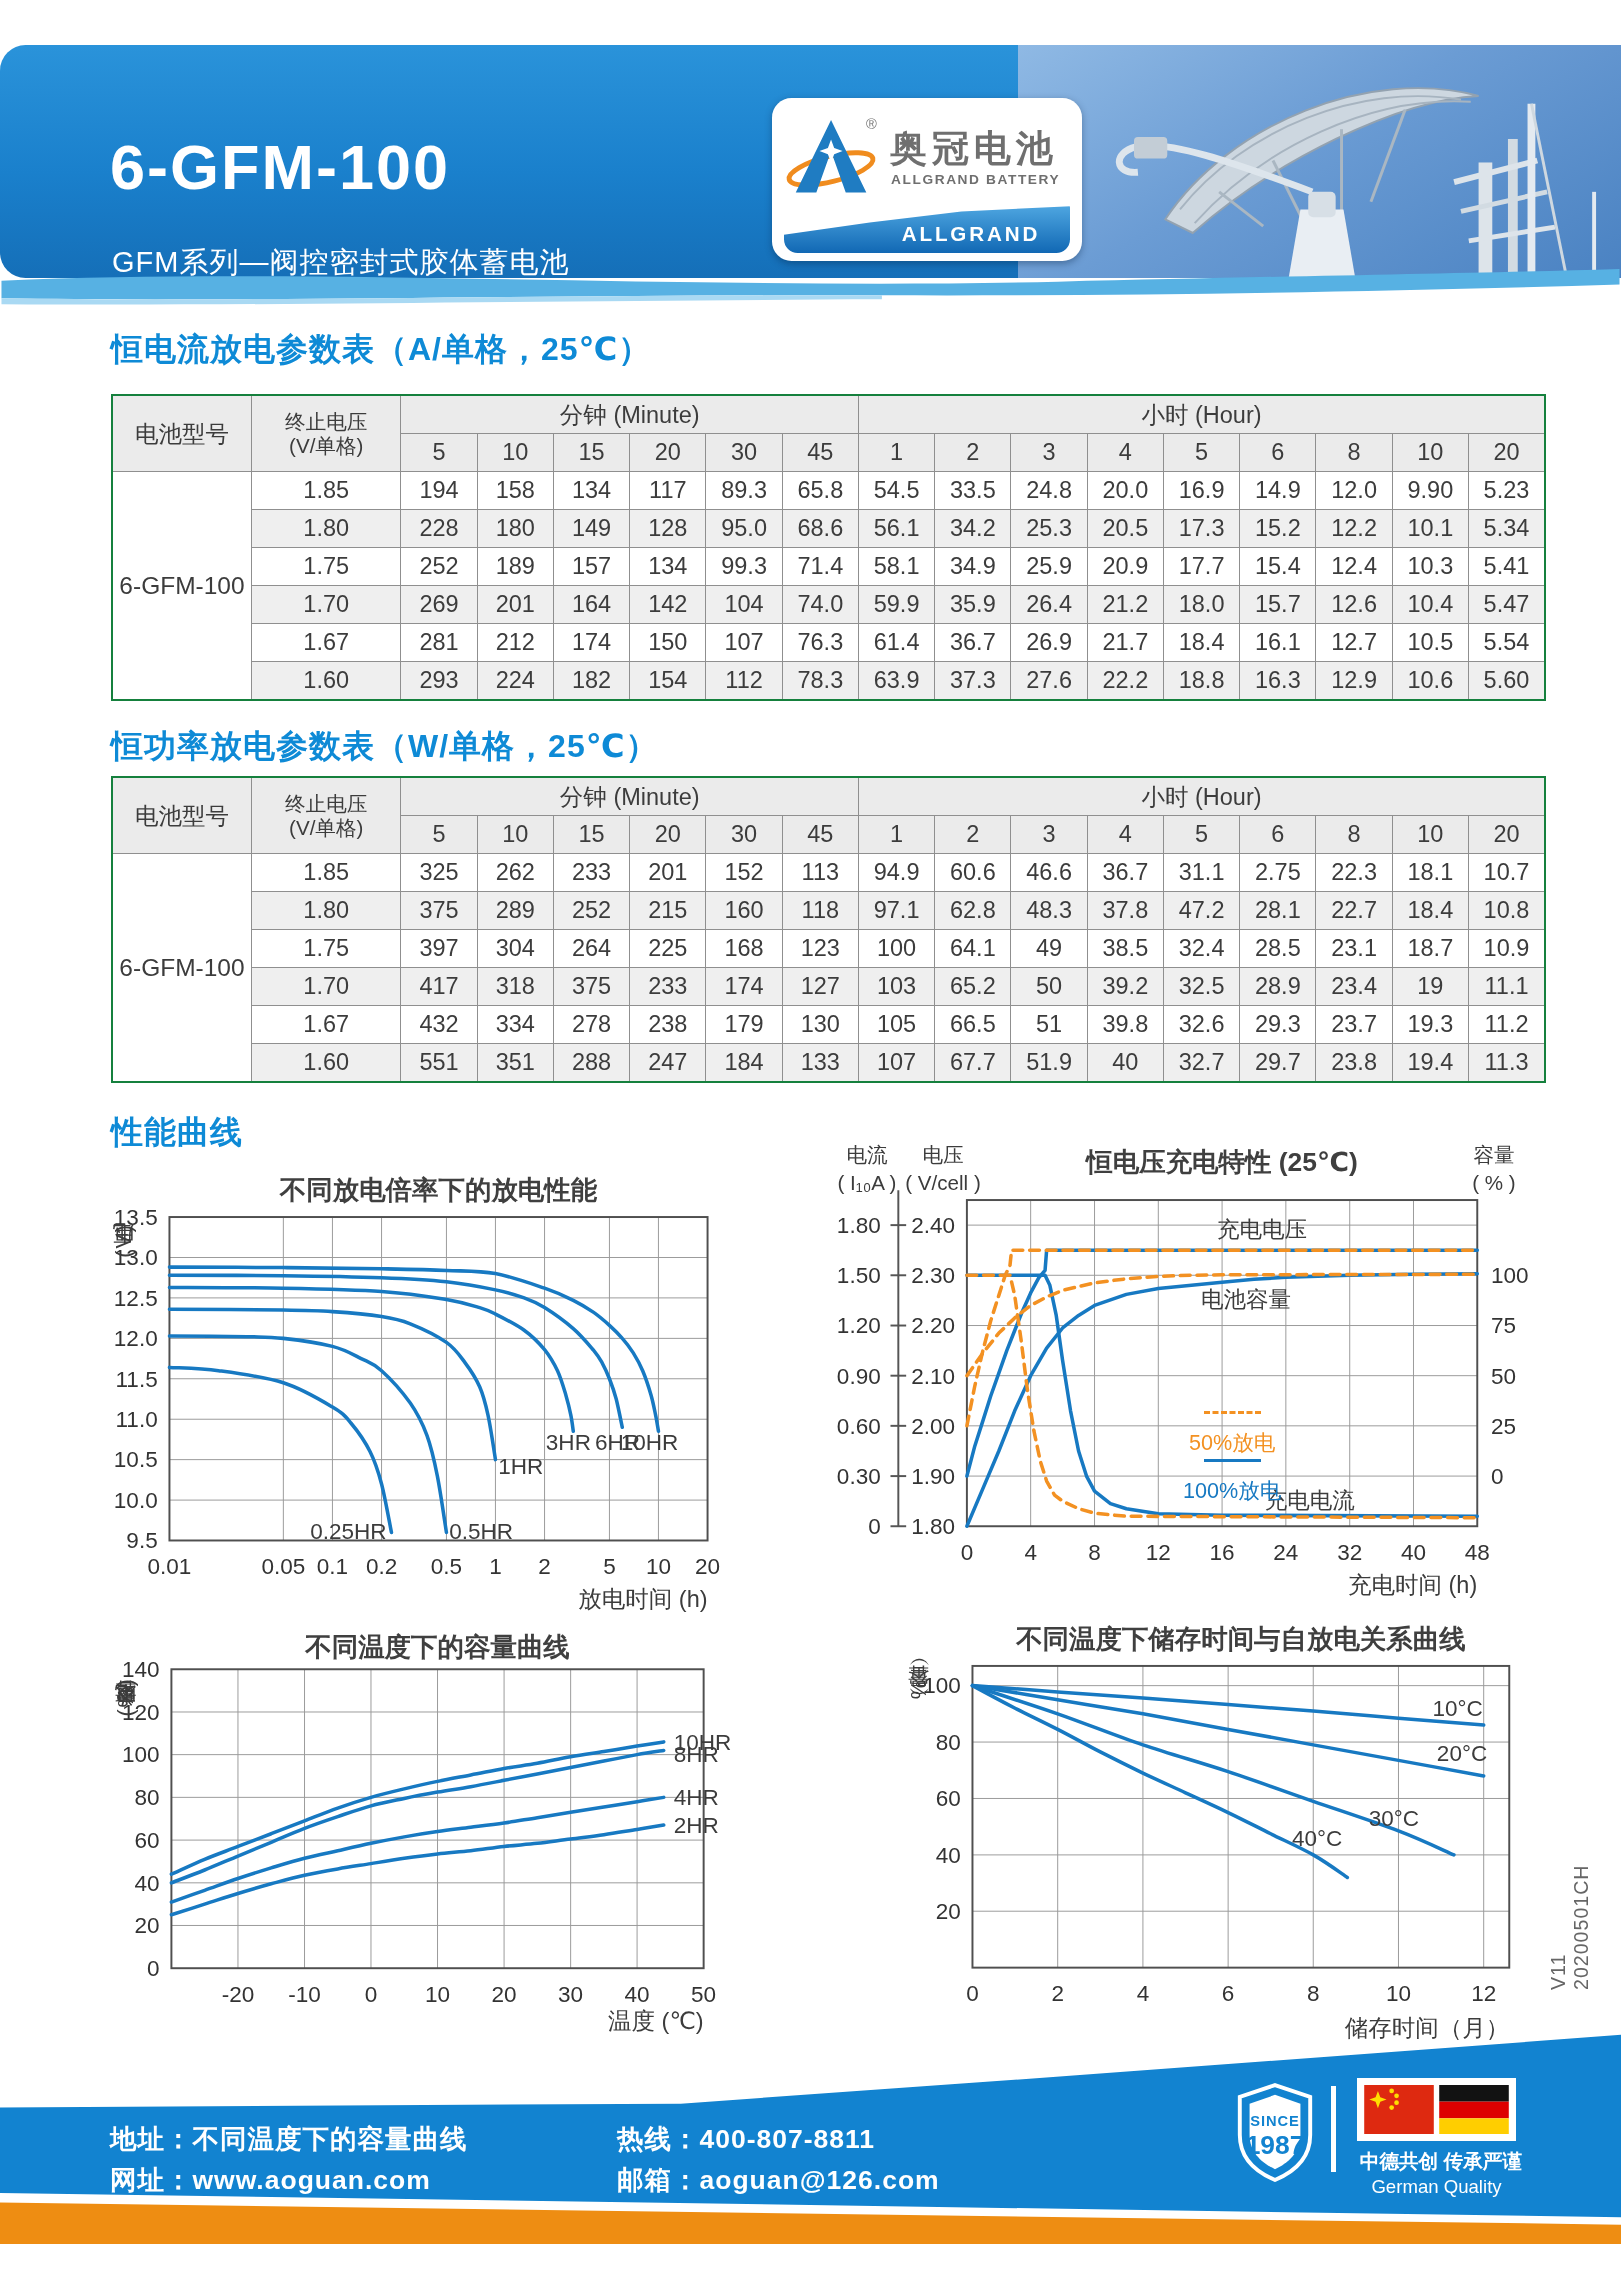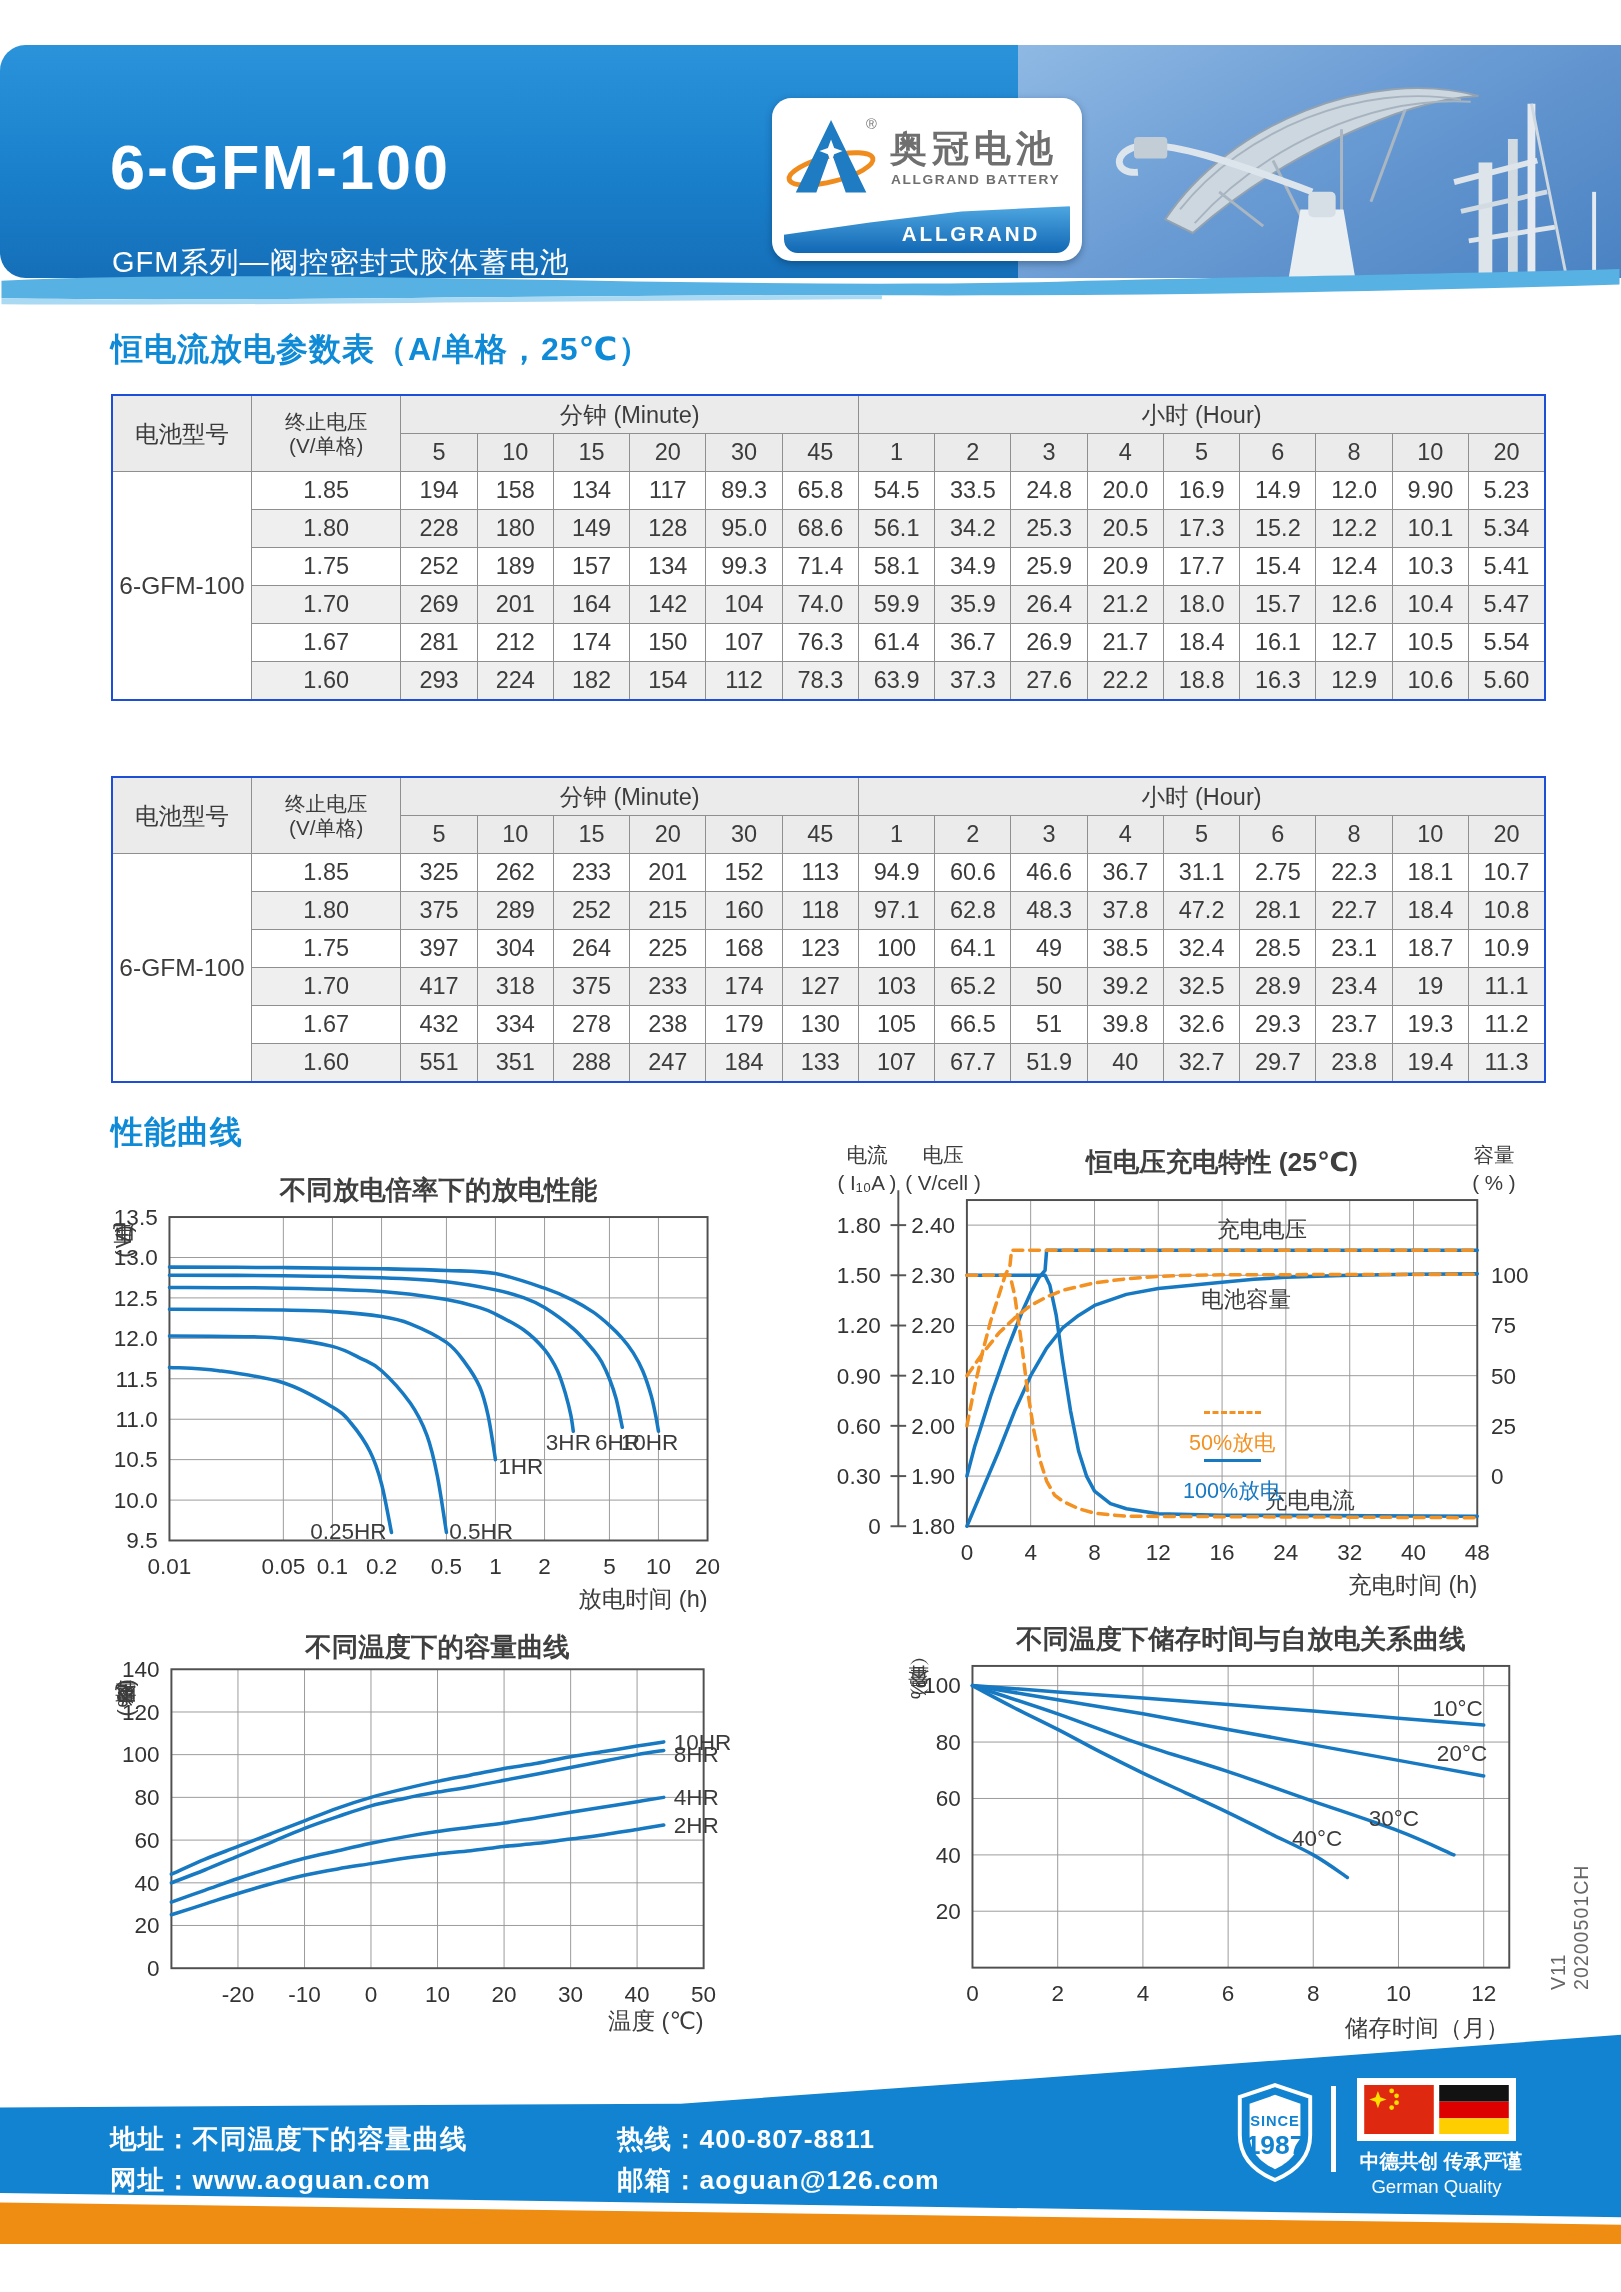--- a/index.html
+++ b/index.html
@@ -29,7 +29,7 @@
   .sec-title{position:absolute;left:111px;color:var(--section-title);font-size:32px;font-weight:bold;letter-spacing:1px;}
   
   .data-table{position:absolute;left:111px;width:1435px;border-collapse:collapse;table-layout:fixed;
-        font-size:23.5px;color:#3c3c3c;border:2px solid #1d4ed8;}
+        font-size:23.5px;color:#3c3c3c;border:2px solid #15803d;}
   .data-table th,.data-table td{border:1px solid #8f8f8f;text-align:center;padding:0;font-weight:normal;}
   .data-table thead th{background:var(--header-bg);height:37px;}
   .data-table tbody td{height:37px;background:#fff;}

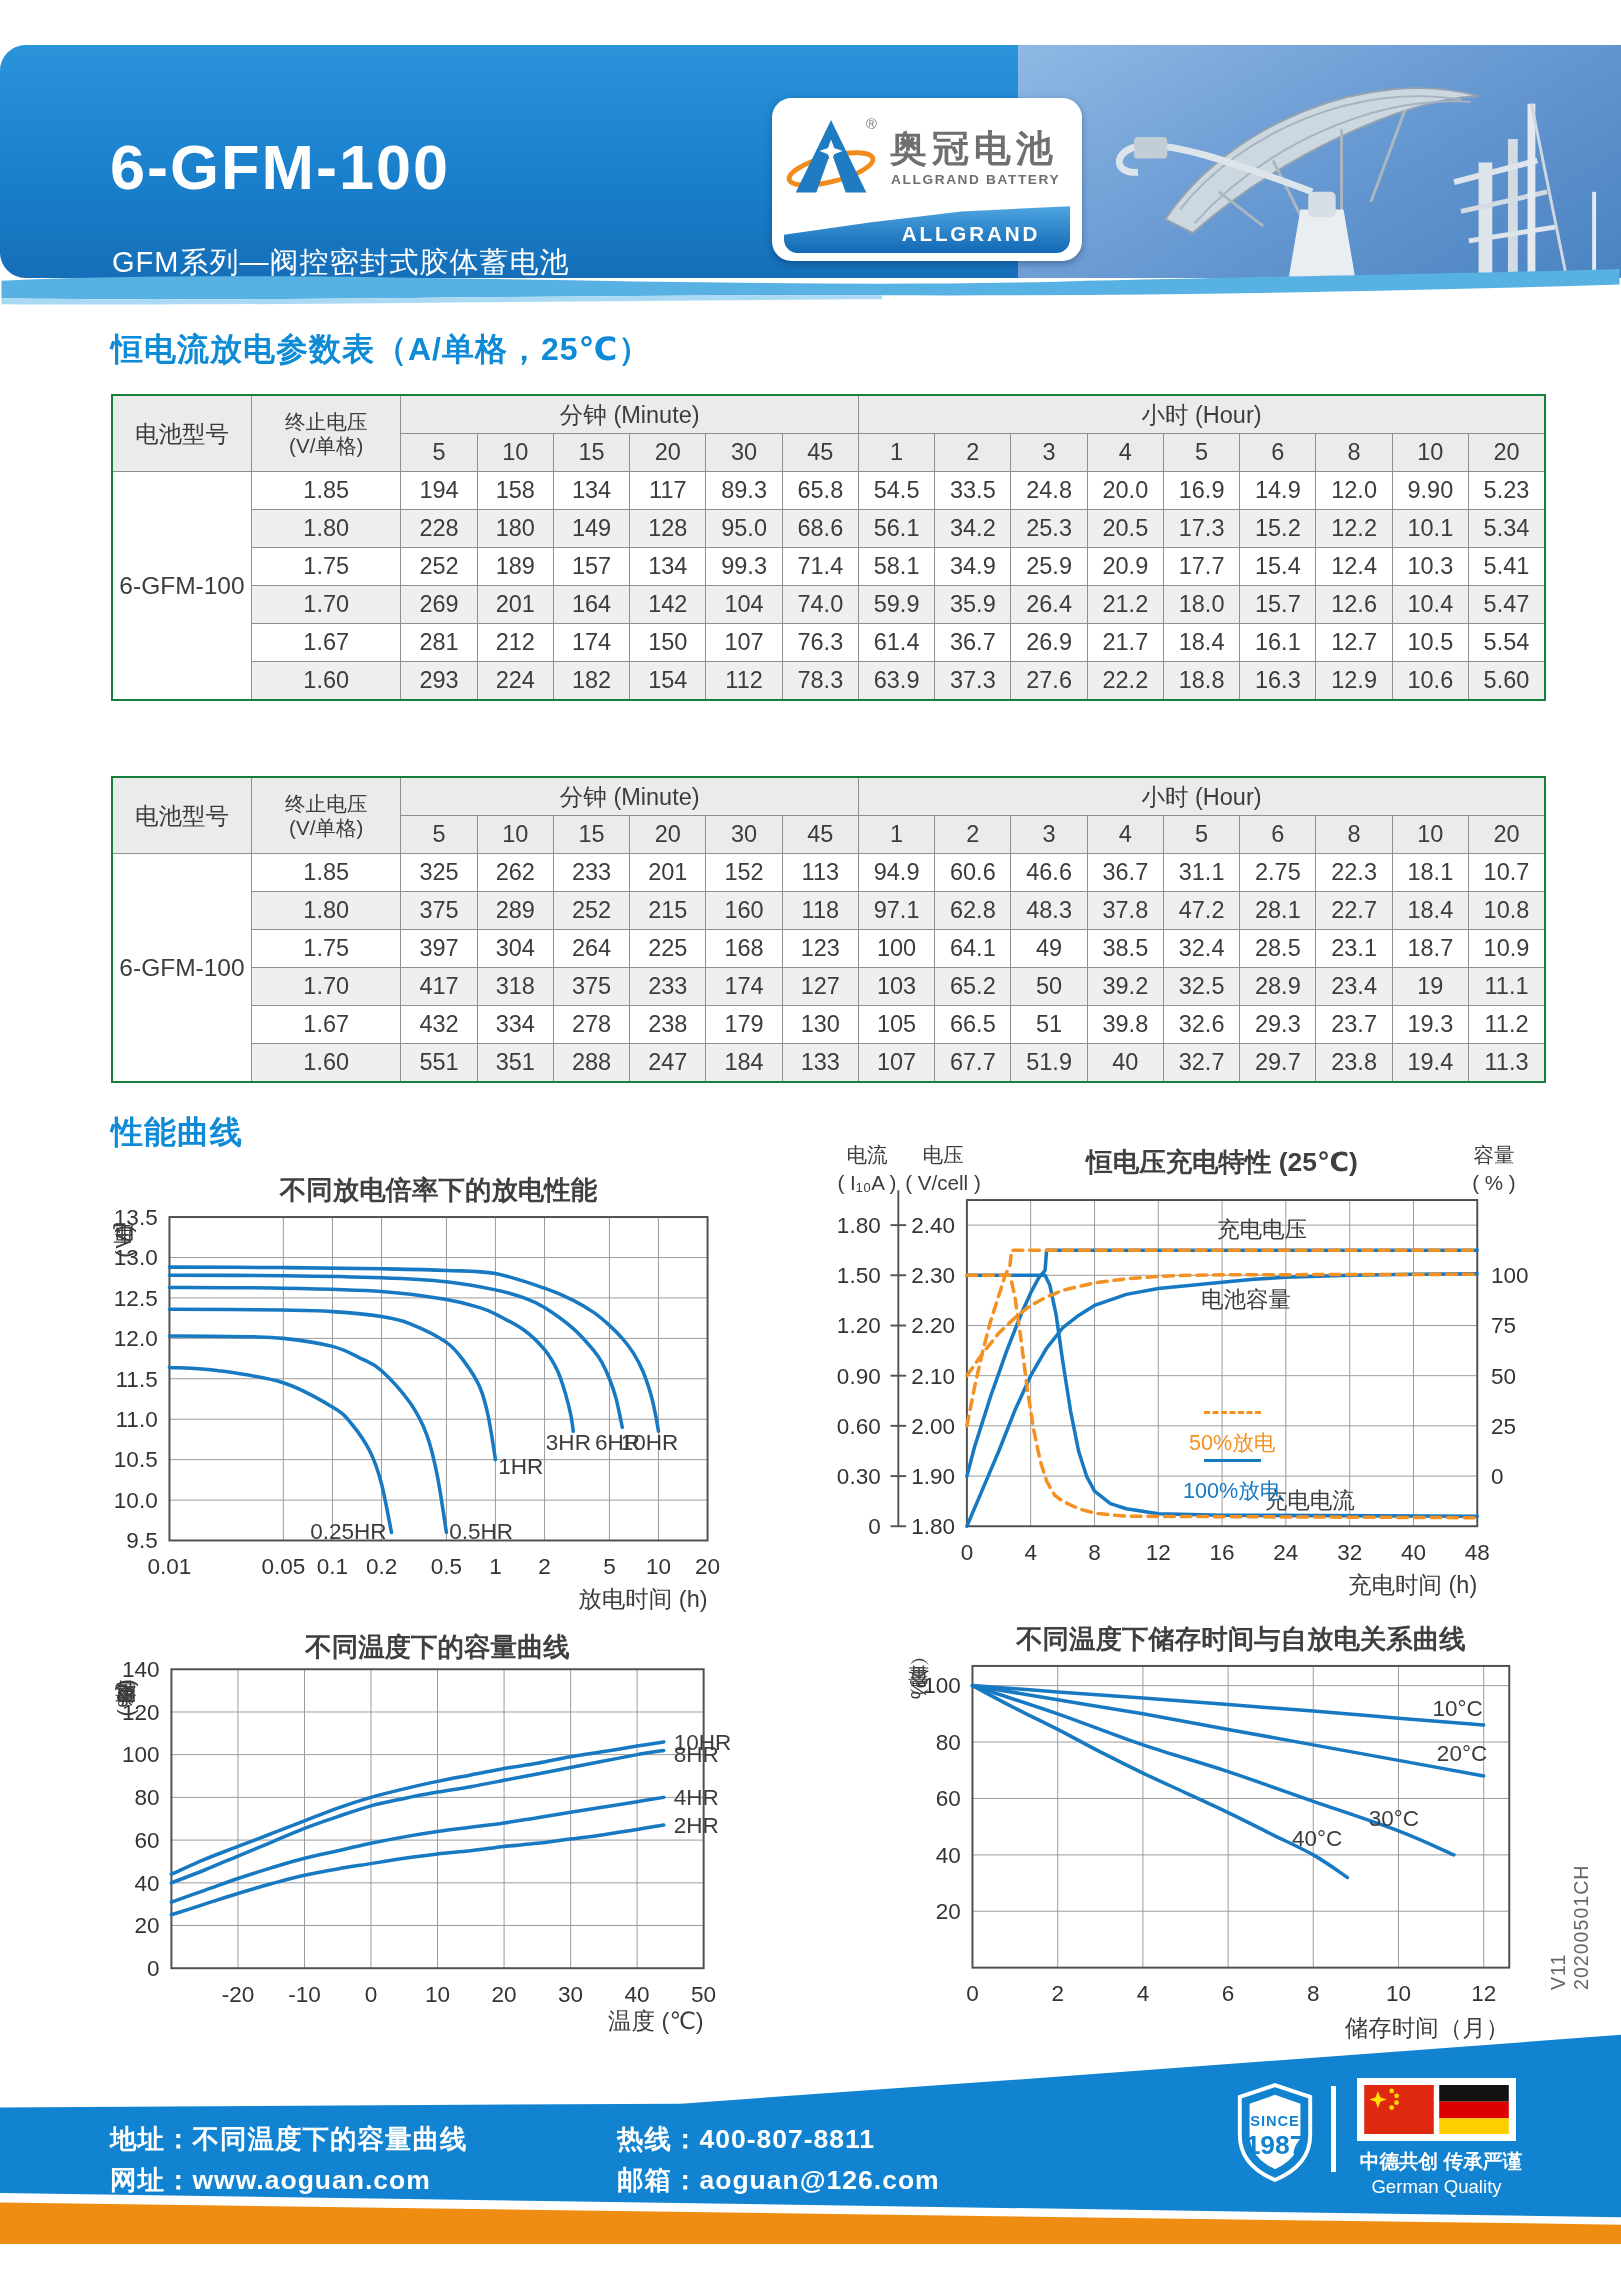--- a/index.html
+++ b/index.html
@@ -285,6 +285,7 @@
       </tbody>
     </table>
 
+  <div class="sec-title" style="top:725px;">恒功率放电参数表（W/单格，25℃）</div>
   <table class="data-table" id="table2" style="top:776px;">
       <colgroup>
         <col style="width: 139px;">

